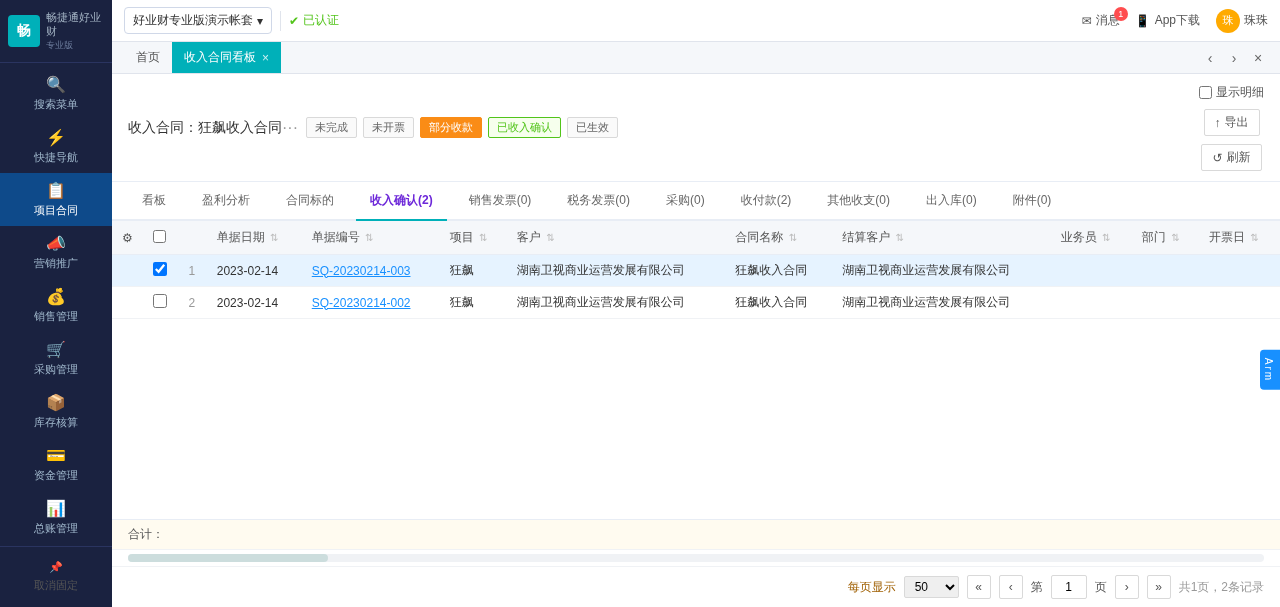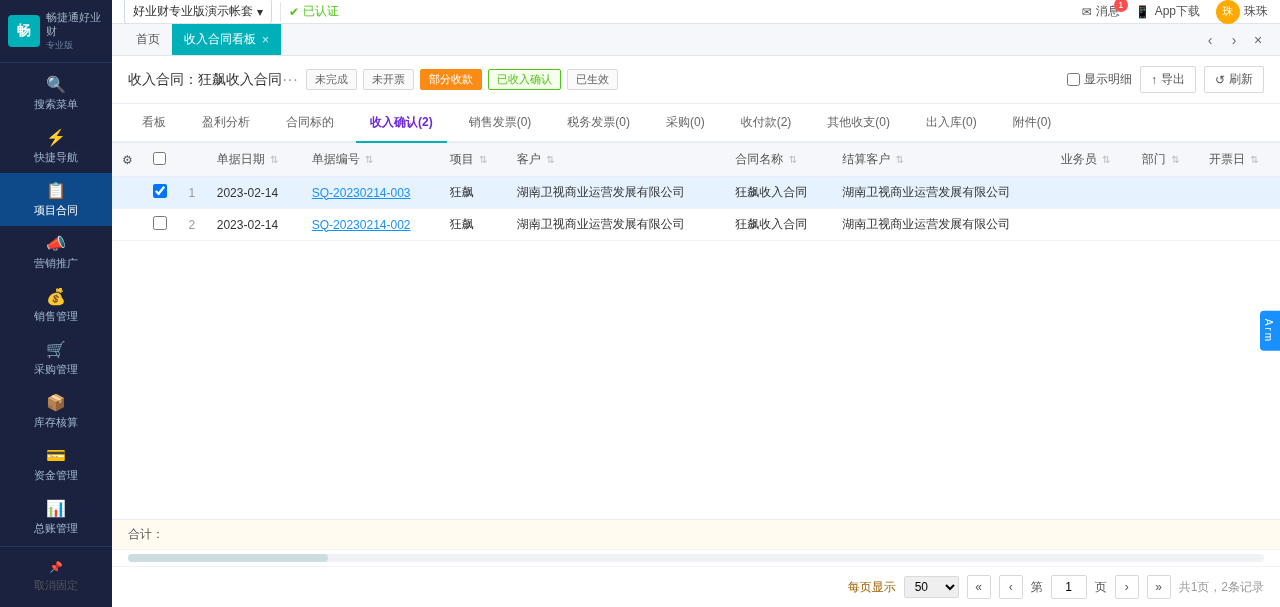--- a/index.html
+++ b/index.html
@@ -24,7 +24,7 @@
     .main { flex: 1; display: flex; flex-direction: column; overflow: hidden; }
 
     
-    .topbar { background: #fff; border-bottom: 1px solid #e0e4ec; display: flex; align-items: center; padding: 0 12px; height: 24px; gap: 8px; }
+    .topbar { background: #fff; border-bottom: 1px solid #e0e4ec; display: flex; align-items: center; padding: 0 12px; height: 42px; gap: 8px; }
     .topbar-selector { display: flex; align-items: center; gap: 4px; padding: 4px 8px; border: 1px solid #d0d8e8; border-radius: 4px; cursor: pointer; font-size: 12px; color: #333; max-width: 200px; }
     .topbar-selector span { overflow: hidden; text-overflow: ellipsis; white-space: nowrap; }
     .topbar-divider { width: 1px; height: 20px; background: #e0e4ec; }

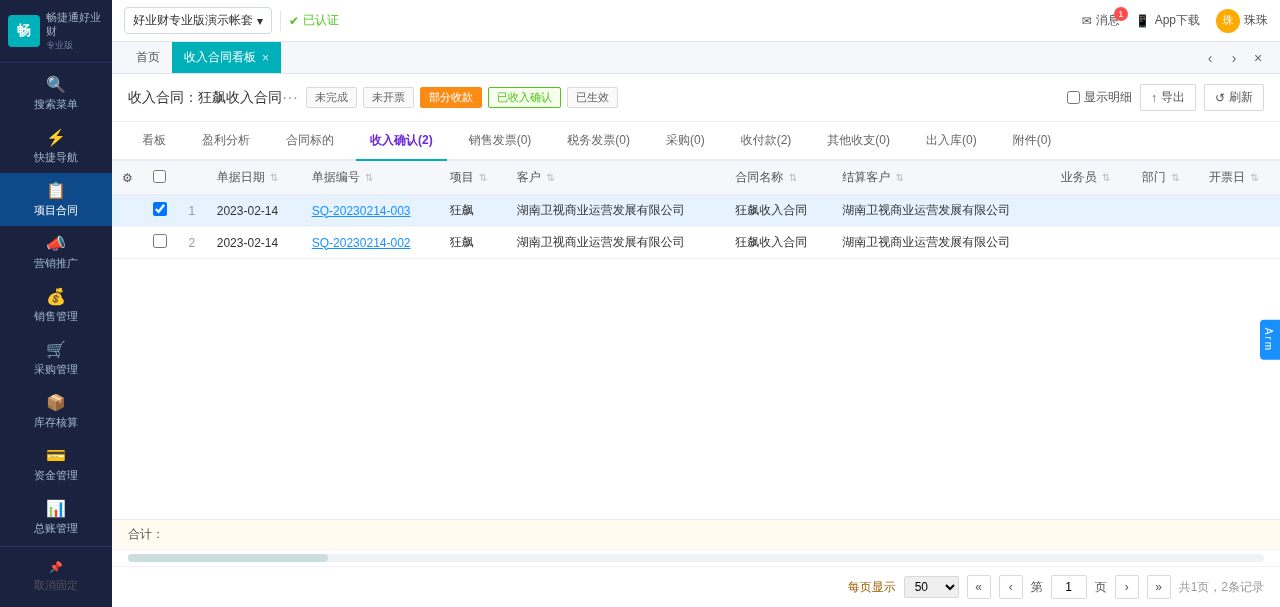--- a/index.html
+++ b/index.html
@@ -56,7 +56,7 @@
     .status-badge.active-status { border-color: #fa8c16; color: #fff; background: #fa8c16; }
     .status-badge.confirmed { border-color: #52c41a; color: #52c41a; background: #f6ffed; }
     .status-badge.effective { border-color: #d9d9d9; color: #666; background: #fafafa; }
-    .header-right { margin-left: auto; display: flex; align-items: center; gap: 8px; }
+    .header-right { margin-left: auto; display: flex; align-items: center; gap: 8px; flex-direction: column; }
     .header-btn { padding: 4px 10px; border: 1px solid #d9d9d9; background: #fff; border-radius: 2px; cursor: pointer; font-size: 12px; color: #555; display: flex; align-items: center; gap: 4px; }
     .header-checkbox { display: flex; align-items: center; gap: 4px; font-size: 12px; color: #555; }
 

